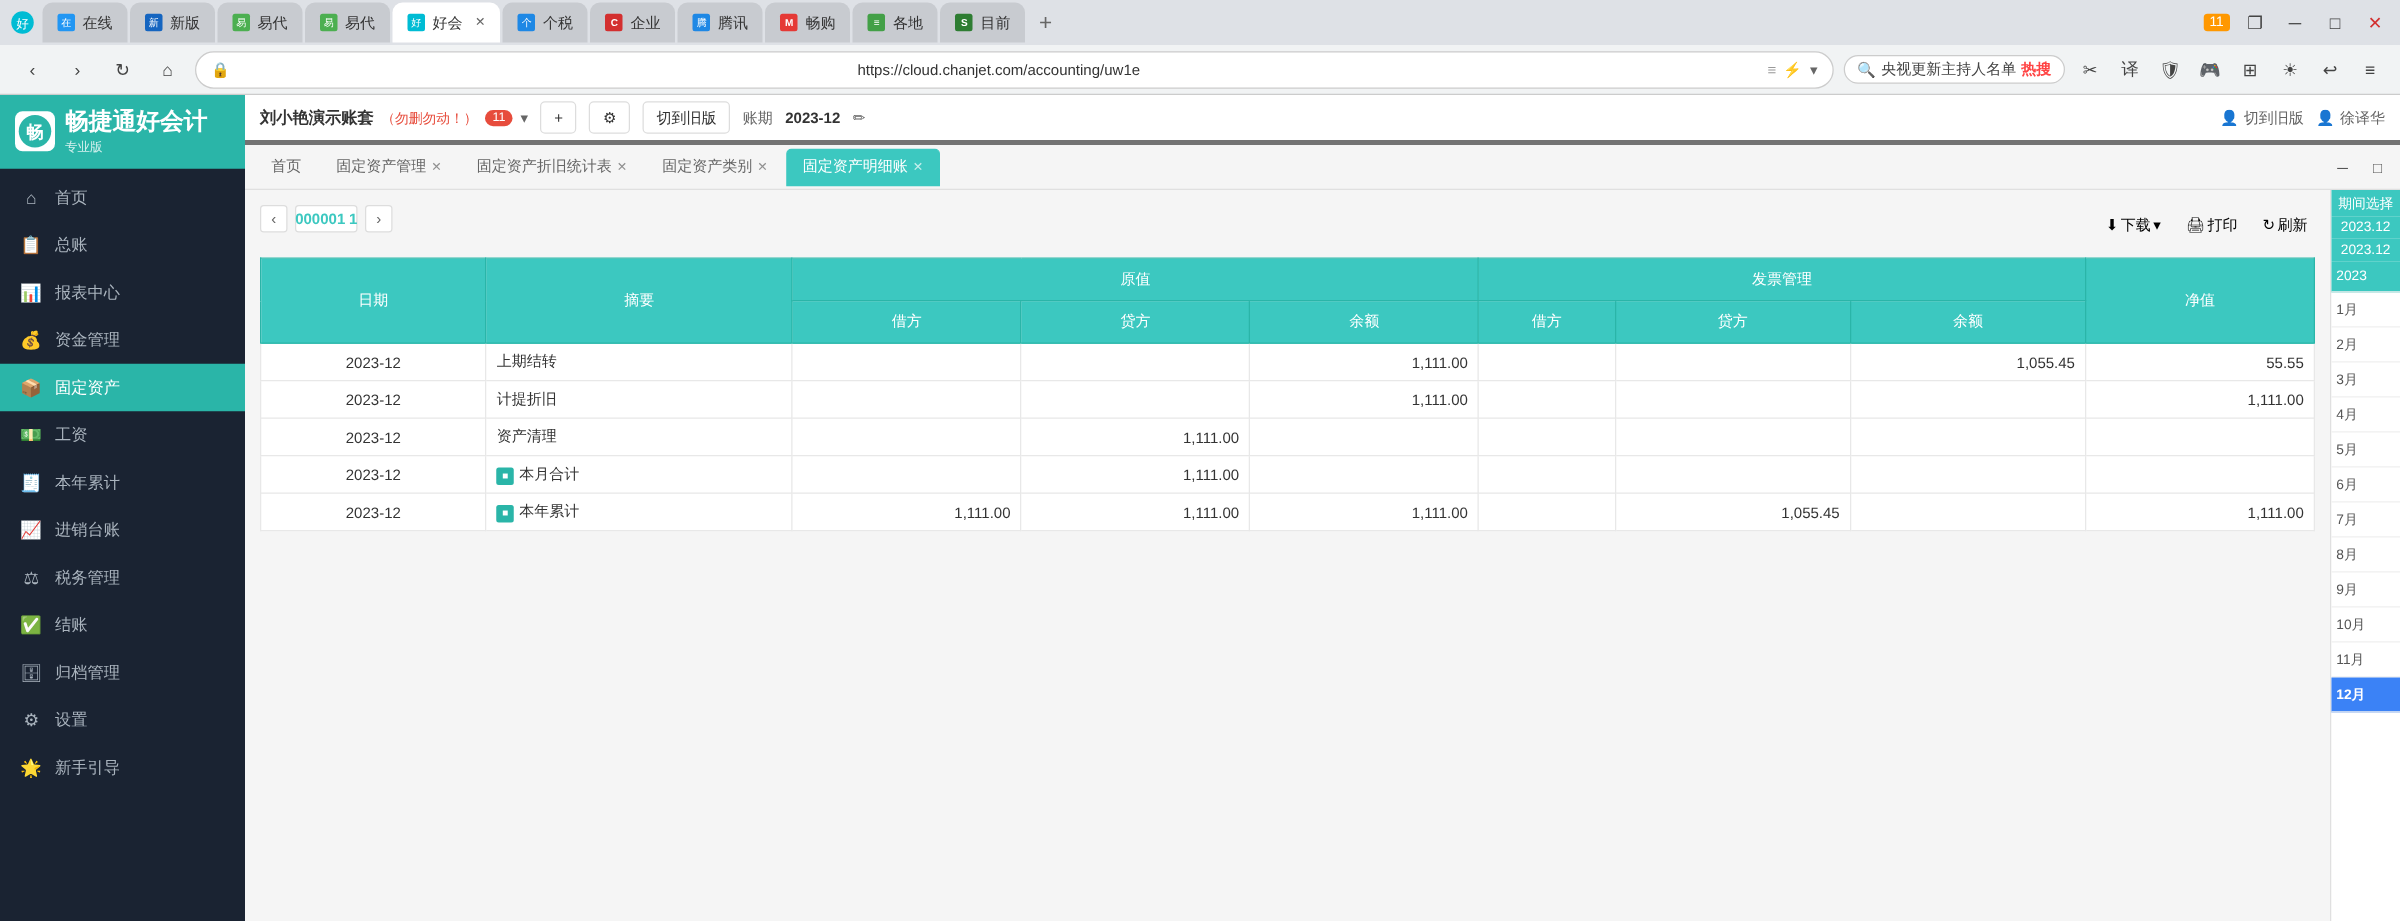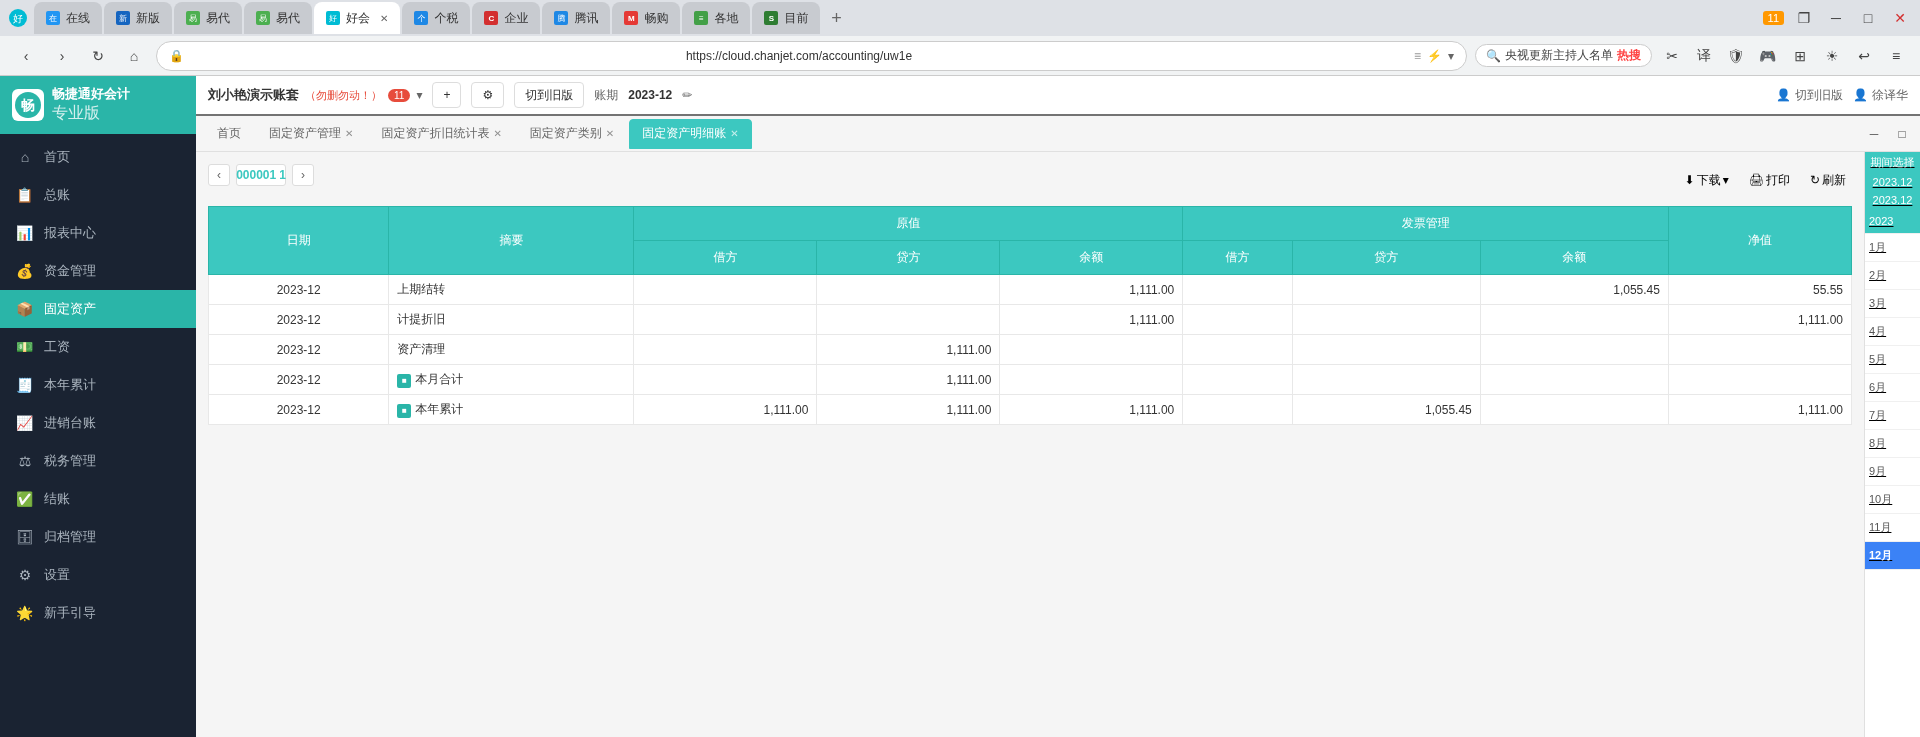--- a/index.html
+++ b/index.html
@@ -30,7 +30,7 @@
     .sidebar { width: 196px; background: #1a2332; display: flex; flex-direction: column; flex-shrink: 0; }
     .sidebar-logo { background: #2ab5a8; padding: 10px 12px; display: flex; align-items: center; gap: 8px; }
     .logo-icon { width: 32px; height: 32px; background: #fff; border-radius: 6px; display: flex; align-items: center; justify-content: center; font-size: 14px; color: #2ab5a8; font-weight: bold; }
-    .logo-text { color: #fff; font-size: 13px; font-weight: bold; line-height: 1.3; }
+    .logo-text { color: #fff; font-size: 19px; font-weight: bold; line-height: 1.3; }
     .logo-sub { font-size: 16px; color: rgba(255,255,255,0.8); }
     .sidebar-menu { flex: 1; padding: 4px 0; overflow-y: auto; }
     .menu-item { display: flex; align-items: center; gap: 10px; padding: 10px 16px; color: #aab4be; cursor: pointer; font-size: 13px; }

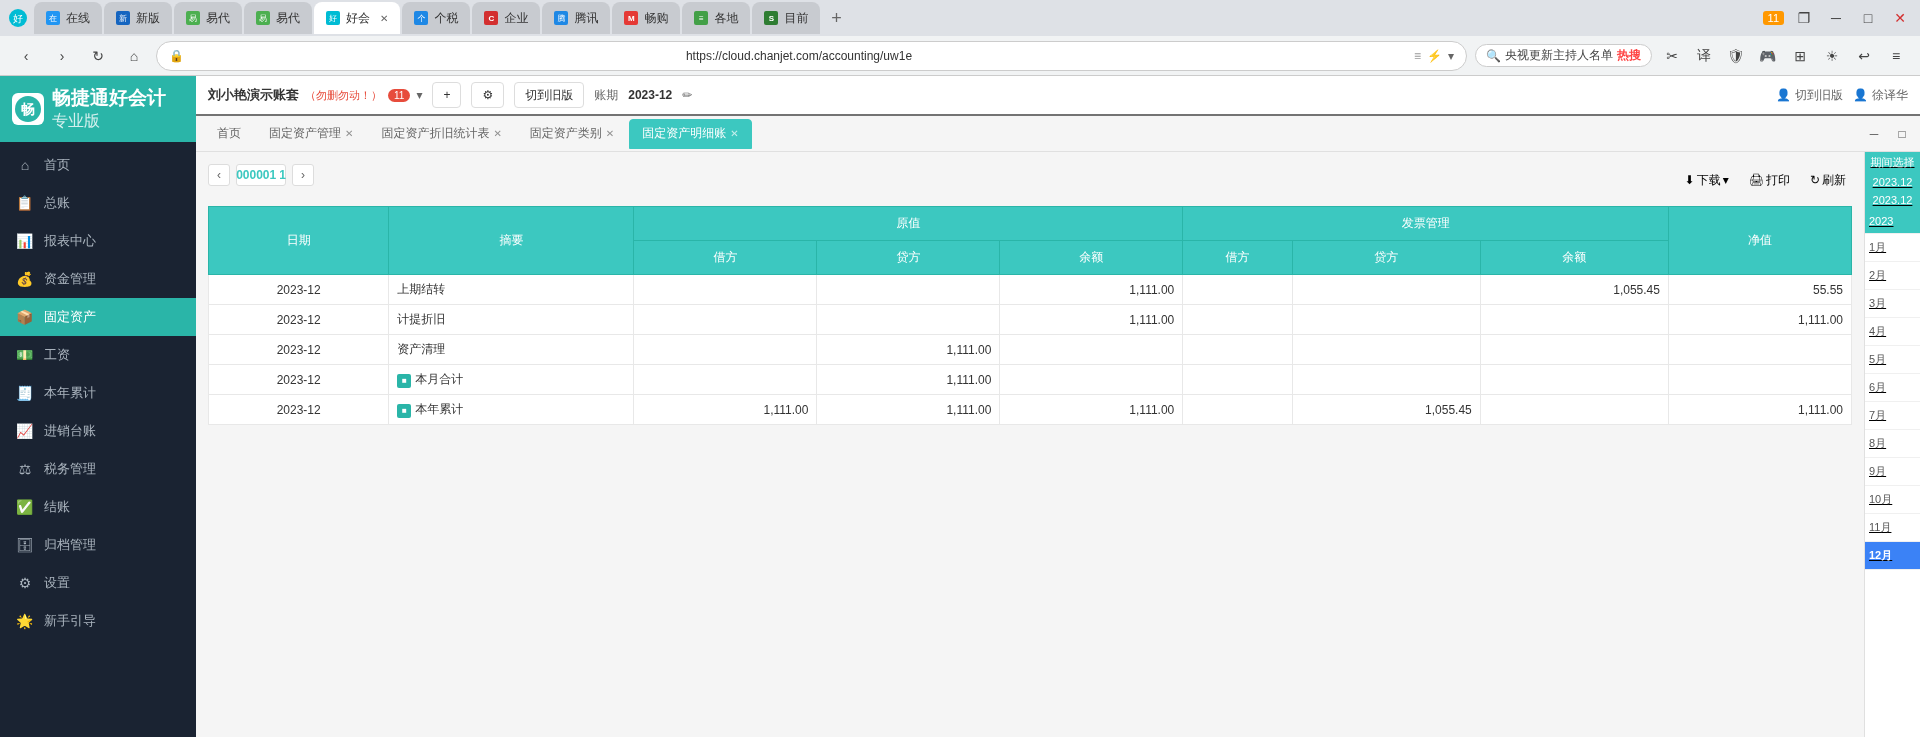--- a/index.html
+++ b/index.html
@@ -41,7 +41,7 @@
     .main { flex: 1; background: #f5f5f5; display: flex; flex-direction: column; overflow: hidden; }
 
     
-    .main-topbar { background: #fff; height: 40px; display: flex; align-items: center; padding: 0 12px; gap: 10px; border-bottom: 2px solid #737373; }
+    .main-topbar { background: #fff; height: 40px; display: flex; align-items: center; padding: 0 12px; gap: 10px; border-bottom: 4px solid #737373; }
     .account-info { display: flex; align-items: center; gap: 6px; font-size: 12px; color: #333; }
     .account-name { font-size: 13px; font-weight: bold; color: #333; }
     .sub-text { color: #e74c3c; font-size: 11px; }

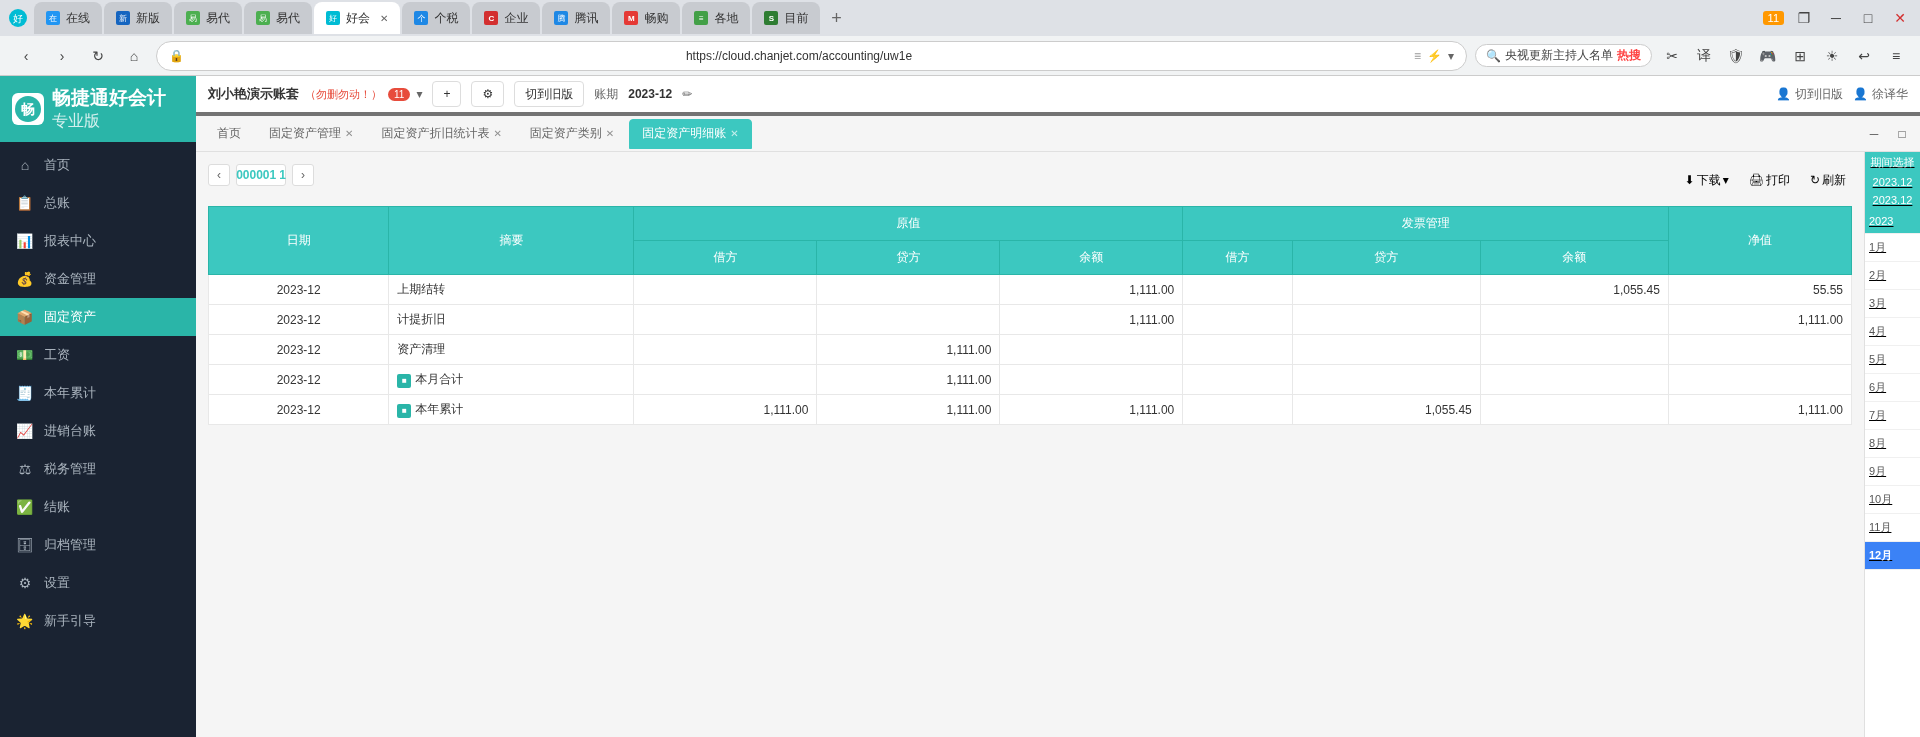--- a/index.html
+++ b/index.html
@@ -31,7 +31,7 @@
     .sidebar-logo { background: #2ab5a8; padding: 10px 12px; display: flex; align-items: center; gap: 8px; }
     .logo-icon { width: 32px; height: 32px; background: #fff; border-radius: 6px; display: flex; align-items: center; justify-content: center; font-size: 14px; color: #2ab5a8; font-weight: bold; }
     .logo-text { color: #fff; font-size: 19px; font-weight: bold; line-height: 1.3; }
-    .logo-sub { font-size: 16px; color: rgba(255,255,255,0.8); }
+    .logo-sub { font-size: 10px; color: rgba(255,255,255,0.8); }
     .sidebar-menu { flex: 1; padding: 4px 0; overflow-y: auto; }
     .menu-item { display: flex; align-items: center; gap: 10px; padding: 10px 16px; color: #aab4be; cursor: pointer; font-size: 13px; }
     .menu-item.active { background: #2ab5a8; color: #fff; }

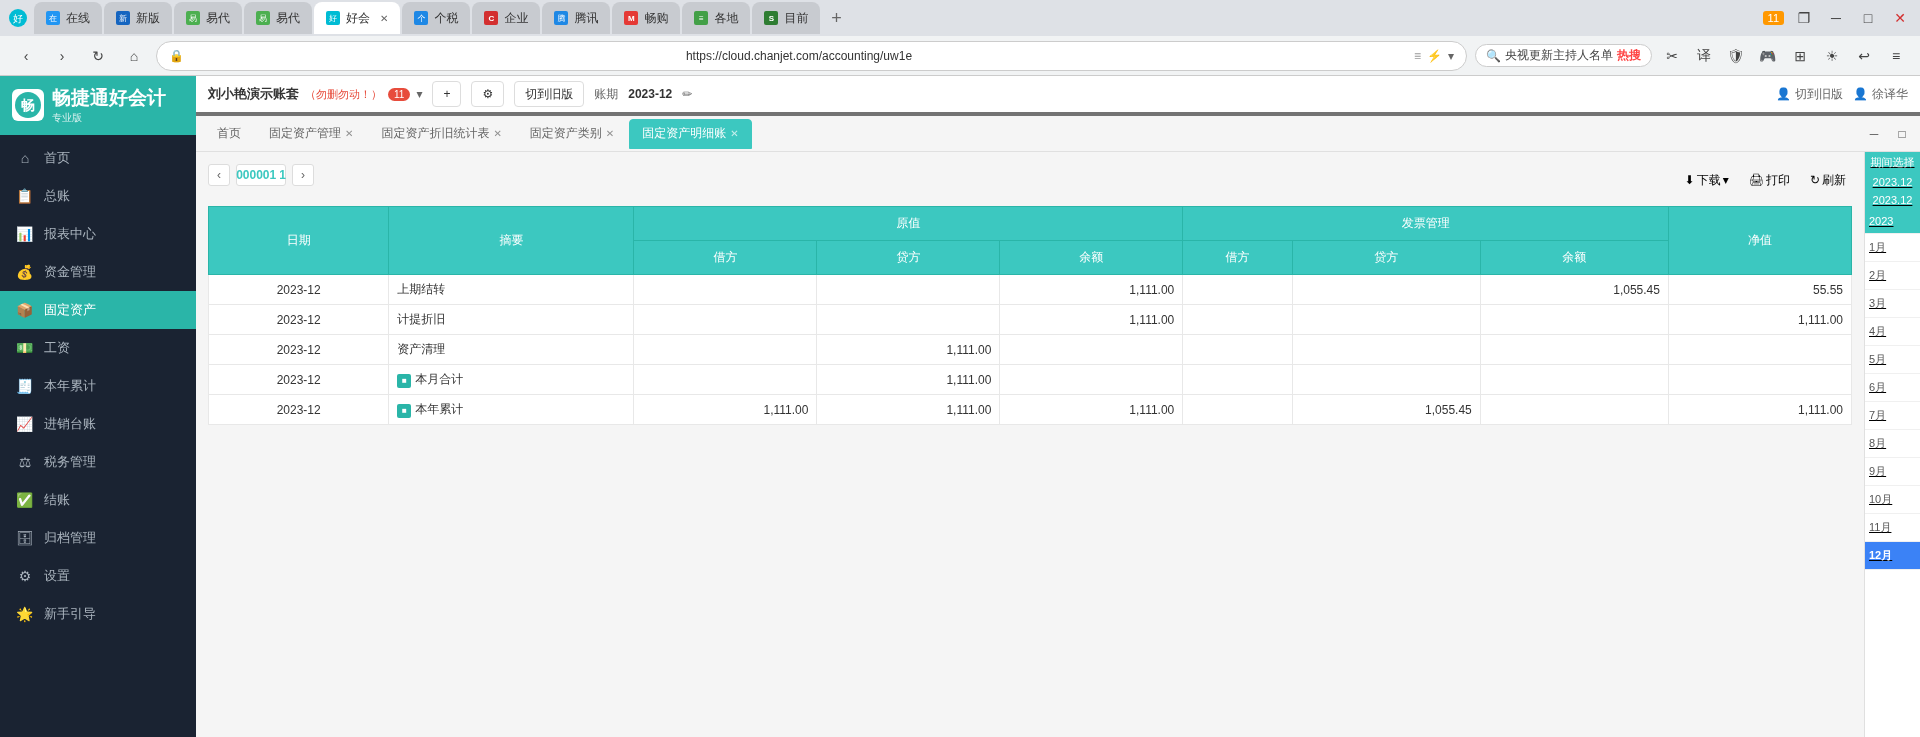--- a/index.html
+++ b/index.html
@@ -75,7 +75,7 @@
     .row-icon { display: inline-flex; width: 14px; height: 14px; background: #2ab5a8; border-radius: 2px; align-items: center; justify-content: center; color: #fff; font-size: 8px; margin-right: 4px; }
 
     
-    .period-panel { width: 56px; background: #fff; border-left: 1px solid #e0e0e0; display: flex; flex-direction: column; overflow-y: auto; text-decoration: underline; }
+    .period-panel { width: 56px; background: #fff; border-left: 1px solid #e0e0e0; display: flex; flex-direction: column; overflow-y: auto; }
     .period-header-block { background: #3cc8c0; color: #fff; text-align: center; font-size: 11px; padding: 3px 2px; }
     .period-item { padding: 6px 4px; font-size: 11px; color: #555; cursor: pointer; border-bottom: 1px solid #f0f0f0; }
     .period-item.active { background: #3b82f6; color: #fff; font-weight: bold; }

